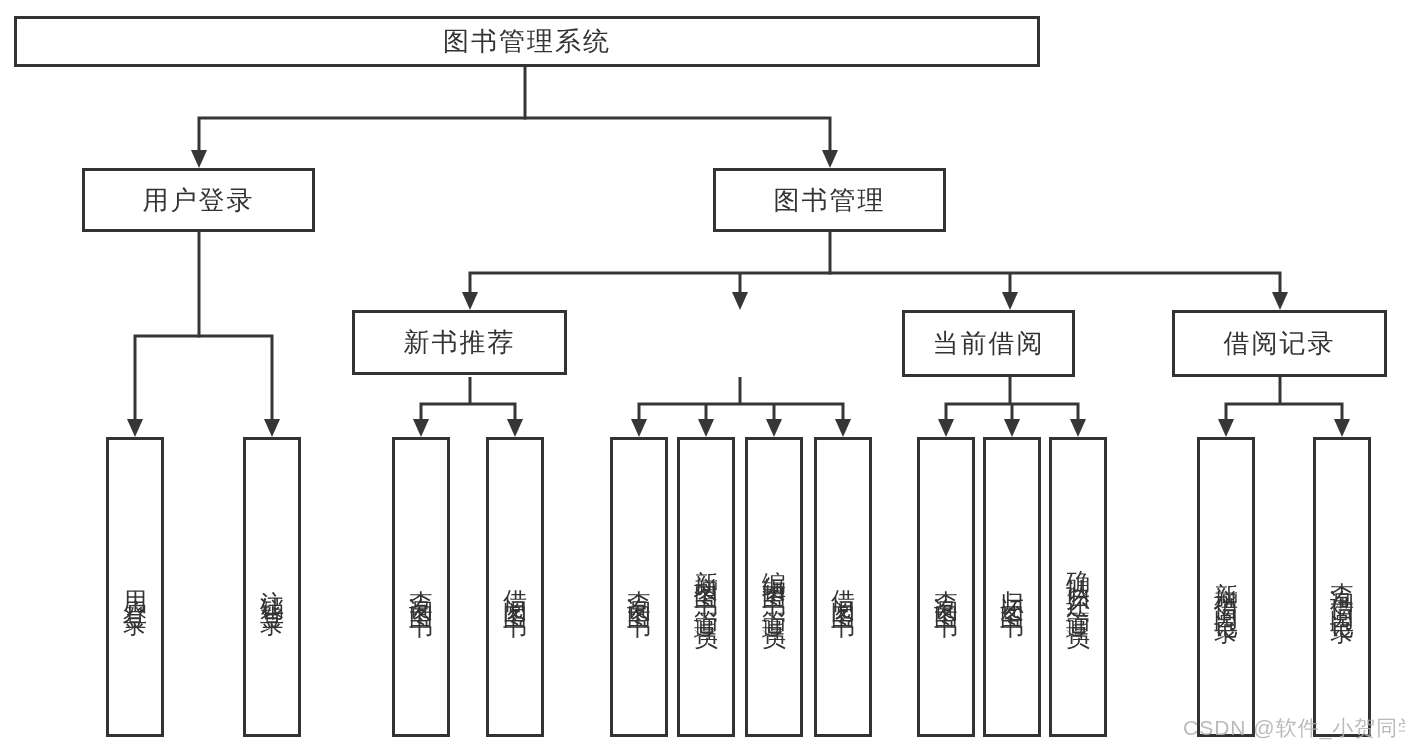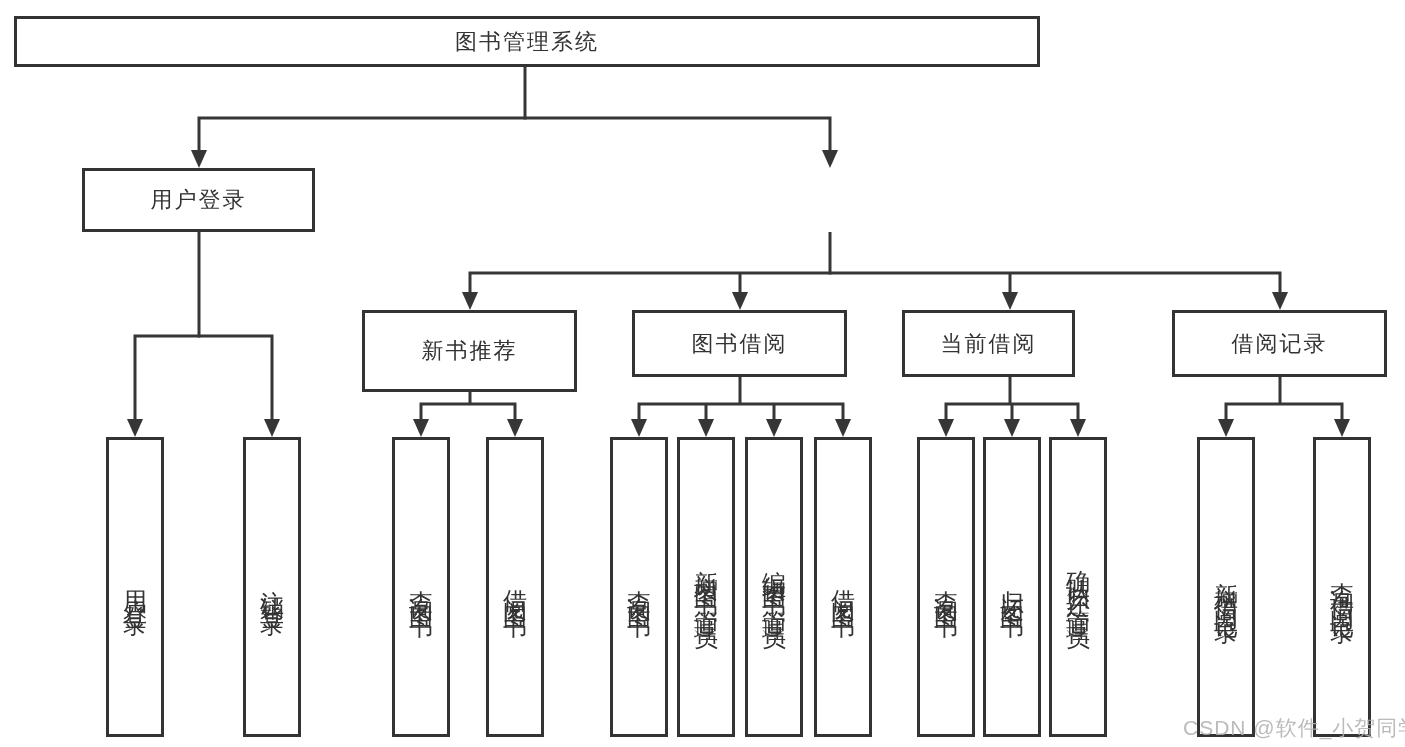--- a/index.html
+++ b/index.html
@@ -19,7 +19,7 @@
     display:flex;
     align-items:center;
     justify-content:center;
-    font-size:22px;
+    font-size:26px;
     color:#333333;
     letter-spacing:2px;
     white-space:nowrap;

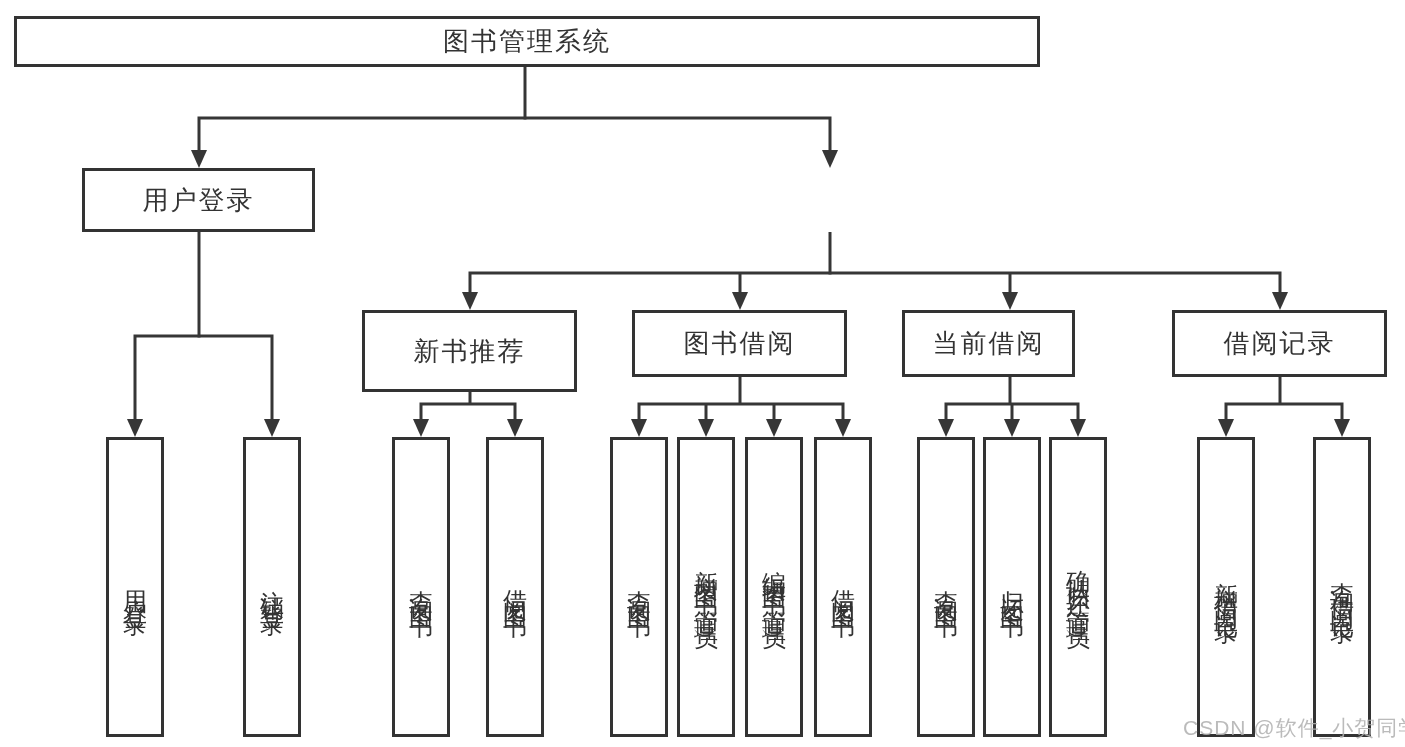--- a/index.html
+++ b/index.html
@@ -95,6 +95,7 @@
   <div class="node" style="left:14px;top:16px;width:1026px;height:51px">图书管理系统</div>
 
   <div class="node" style="left:82px;top:168px;width:233px;height:64px">用户登录</div>
+  <div class="node" style="left:713px;top:168px;width:233px;height:64px">图书管理</div>
 
   <div class="node" style="left:362px;top:310px;width:215px;height:82px">新书推荐</div>
   <div class="node" style="left:632px;top:310px;width:215px;height:67px">图书借阅</div>

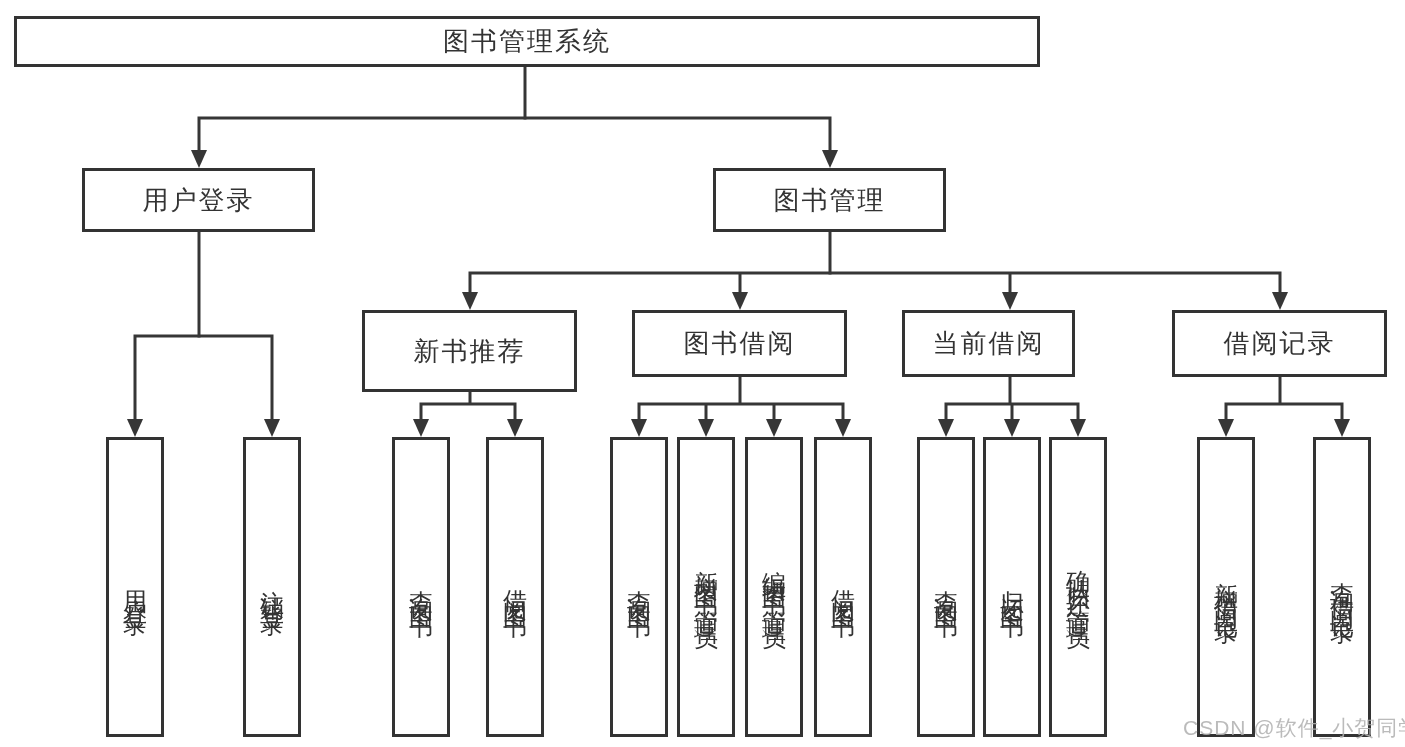--- a/index.html
+++ b/index.html
@@ -97,7 +97,7 @@
   <div class="node" style="left:82px;top:168px;width:233px;height:64px">用户登录</div>
   <div class="node" style="left:713px;top:168px;width:233px;height:64px">图书管理</div>
 
-  <div class="node" style="left:362px;top:310px;width:215px;height:82px">新书推荐</div>
+  <div class="node" style="left:352px;top:310px;width:215px;height:65px">新书推荐</div>
   <div class="node" style="left:632px;top:310px;width:215px;height:67px">图书借阅</div>
   <div class="node" style="left:902px;top:310px;width:173px;height:67px">当前借阅</div>
   <div class="node" style="left:1172px;top:310px;width:215px;height:67px">借阅记录</div>

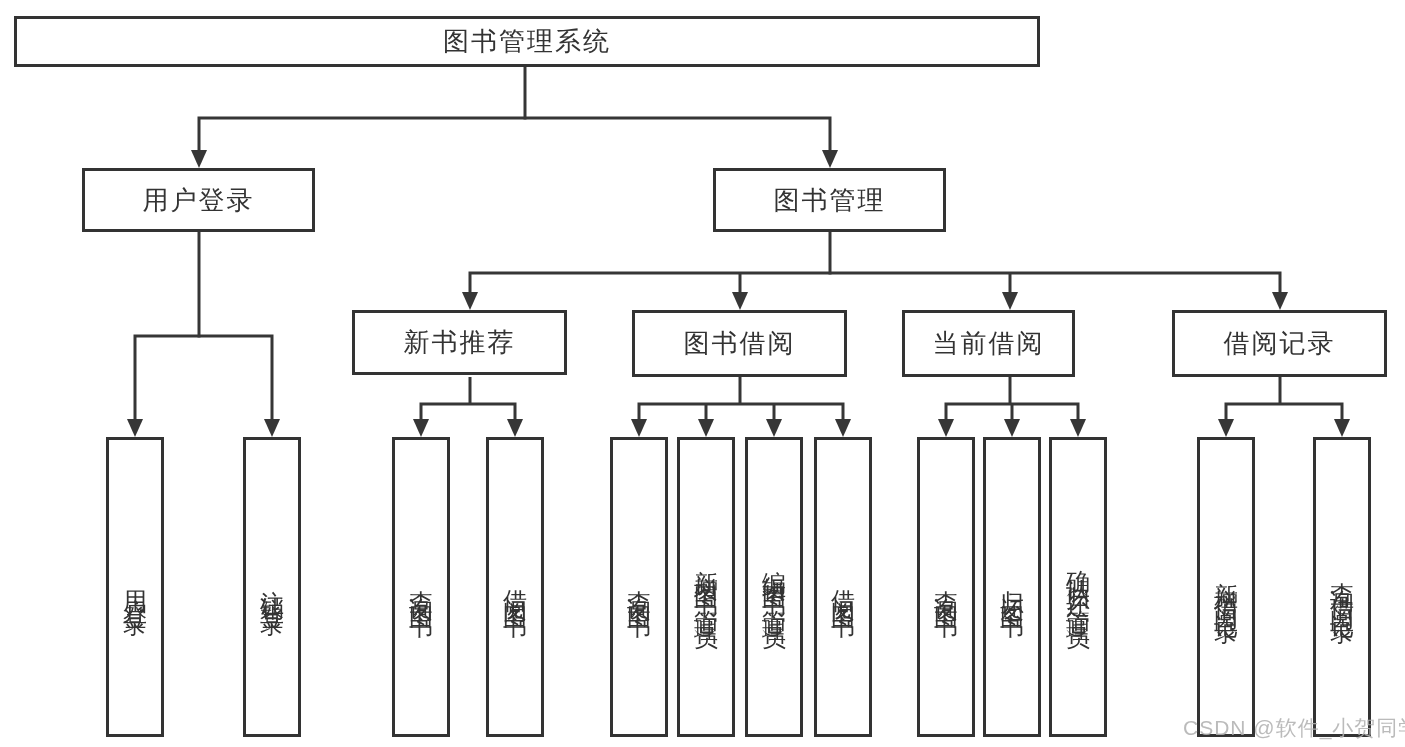--- a/index.html
+++ b/index.html
@@ -98,7 +98,6 @@
   <div class="node" style="left:713px;top:168px;width:233px;height:64px">图书管理</div>
 
   <div class="node" style="left:352px;top:310px;width:215px;height:65px">新书推荐</div>
-  <div class="node" style="left:632px;top:310px;width:215px;height:67px">图书借阅</div>
   <div class="node" style="left:902px;top:310px;width:173px;height:67px">当前借阅</div>
   <div class="node" style="left:1172px;top:310px;width:215px;height:67px">借阅记录</div>
 

